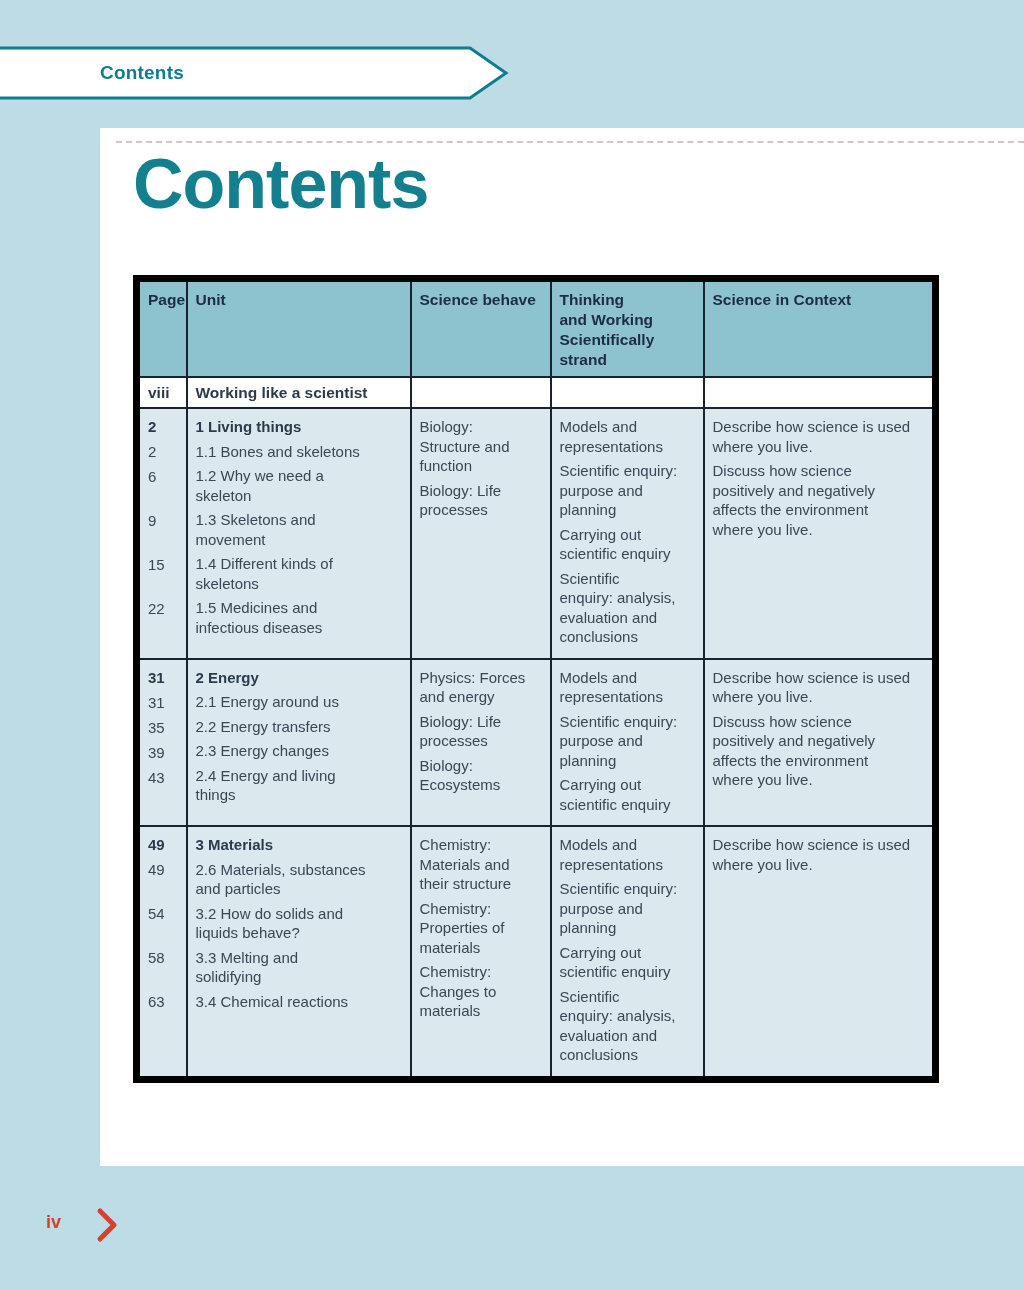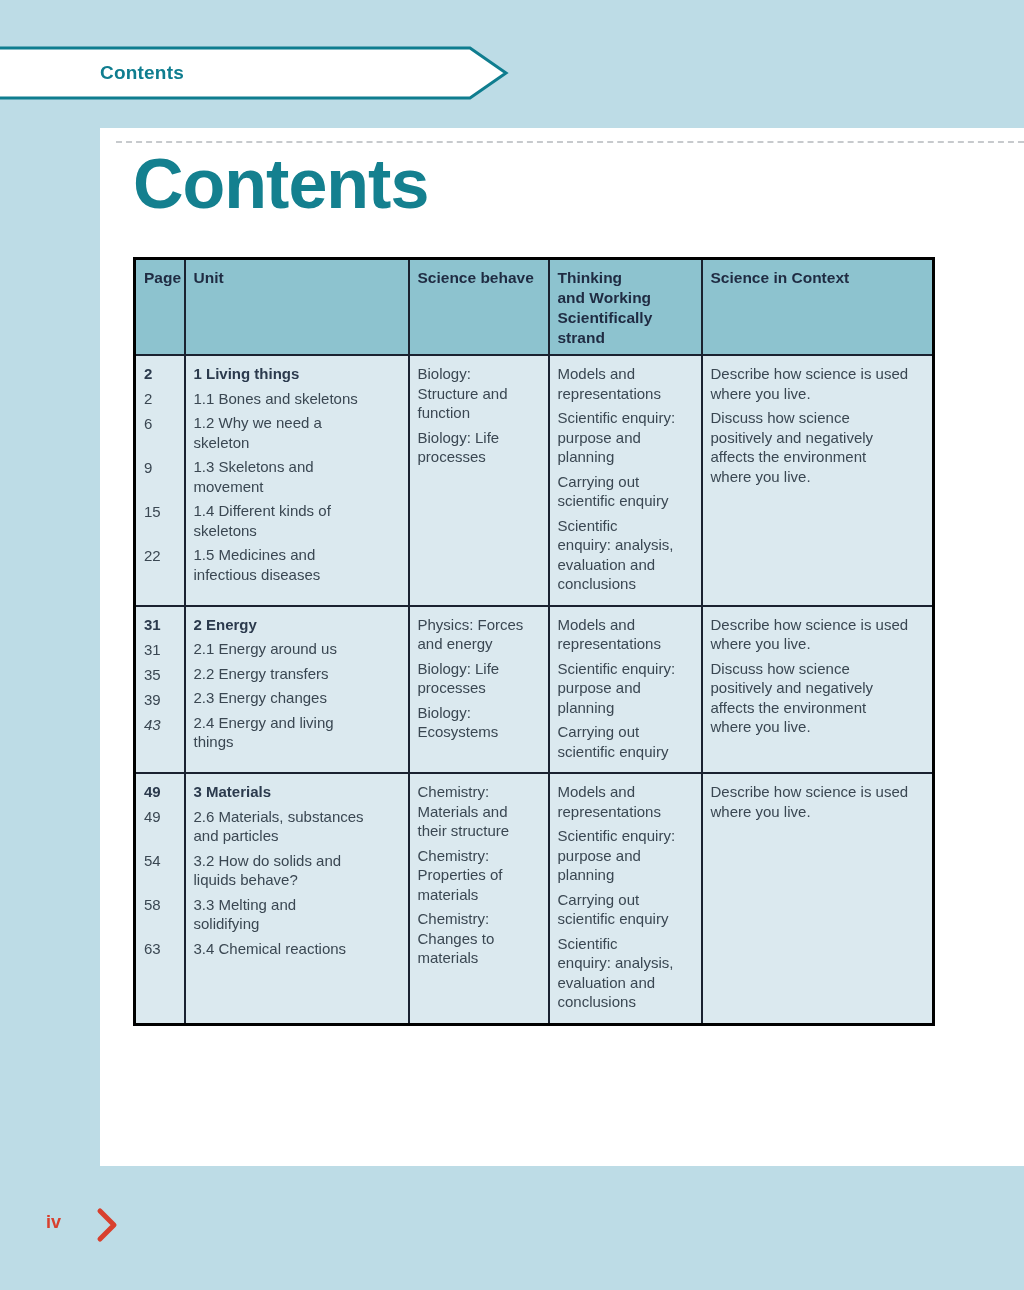--- a/index.html
+++ b/index.html
@@ -19,8 +19,8 @@
         font-weight:bold;color:#14808f;letter-spacing:-1px;}
 
   
-  table.toc{position:absolute;left:33px;top:129px;width:799px;border-collapse:collapse;
-        table-layout:fixed;color:#3a4752;border:3px solid #000000;}
+  table.toc{position:absolute;left:33px;top:147px;width:799px;border-collapse:collapse;
+        table-layout:fixed;color:#3a4752;border:7px solid #000000;}
   .toc th,.toc td{border:2px solid #1a2230;vertical-align:top;text-align:left;
         padding:8px 9px 6px 8px;}
   .toc thead th{background:#8dc3cf;color:#1f2b42;font-size:15.5px;line-height:20px;

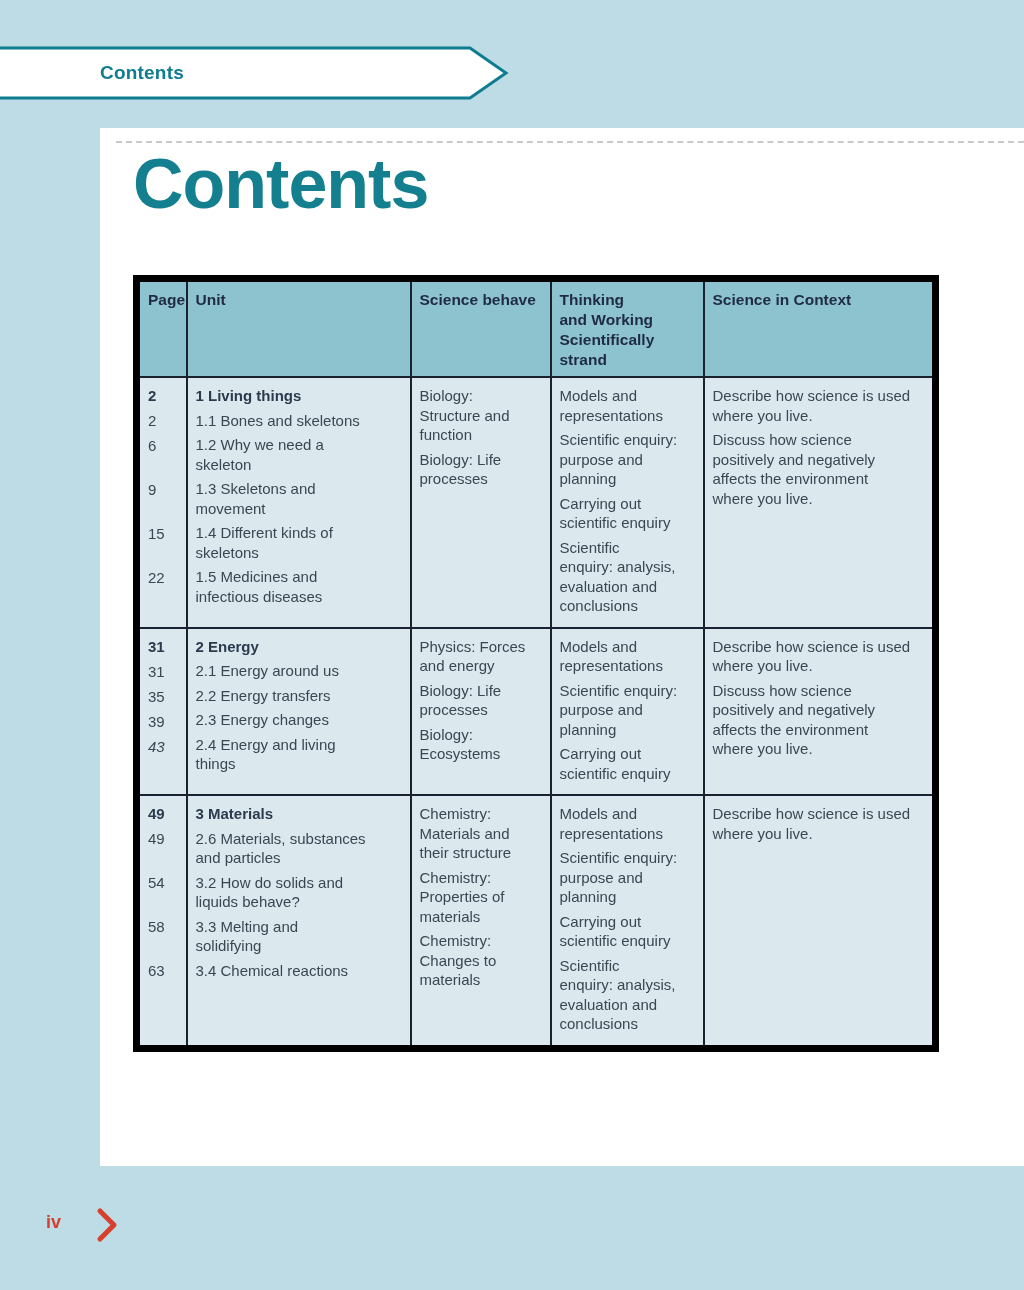--- a/index.html
+++ b/index.html
@@ -79,6 +79,13 @@
         </tr>
       </thead>
       <tbody id="toc-body">
+        <tr class="intro">
+          <td>viii</td>
+          <td>Working like a scientist</td>
+          <td></td>
+          <td></td>
+          <td></td>
+        </tr>
       <tr class="section section-0">
             <td class="pages">
               <div class="pagenum bold" style="height: 25px;">2</div>

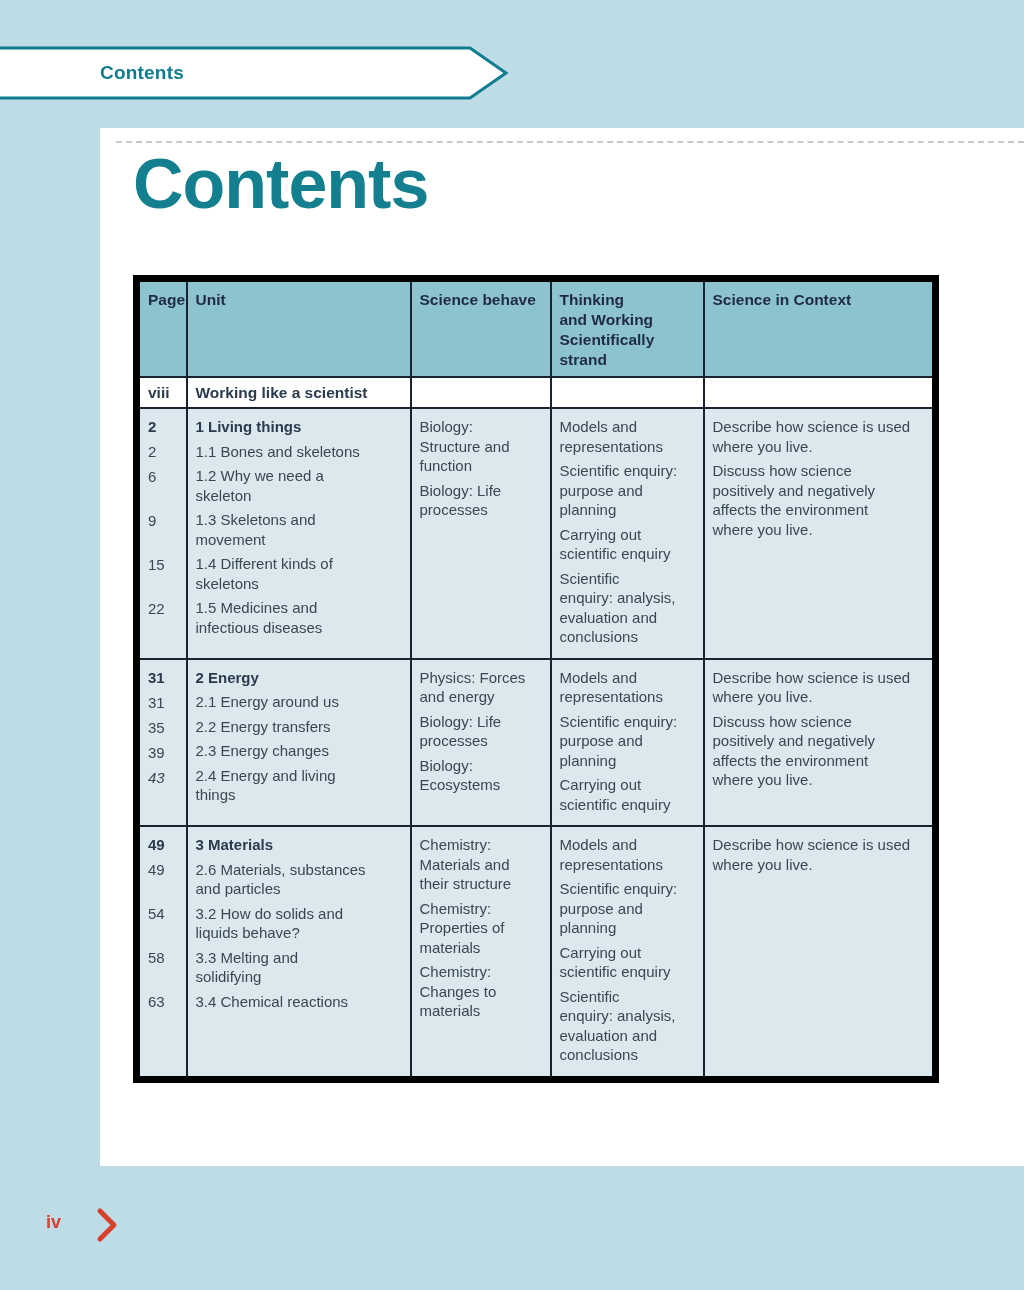--- a/index.html
+++ b/index.html
@@ -142,7 +142,7 @@
               <div class="pagenum" style="height: 25px;">31</div>
               <div class="pagenum" style="height: 25px;">35</div>
               <div class="pagenum" style="height: 25px;">39</div>
-              <div class="pagenum" style="height: 44px; font-style: italic;">43</div>
+              <div class="pagenum" style="height: 44px;">43</div>
             </td>
             <td>
               <p class="unit-item bold">2 Energy</p>

